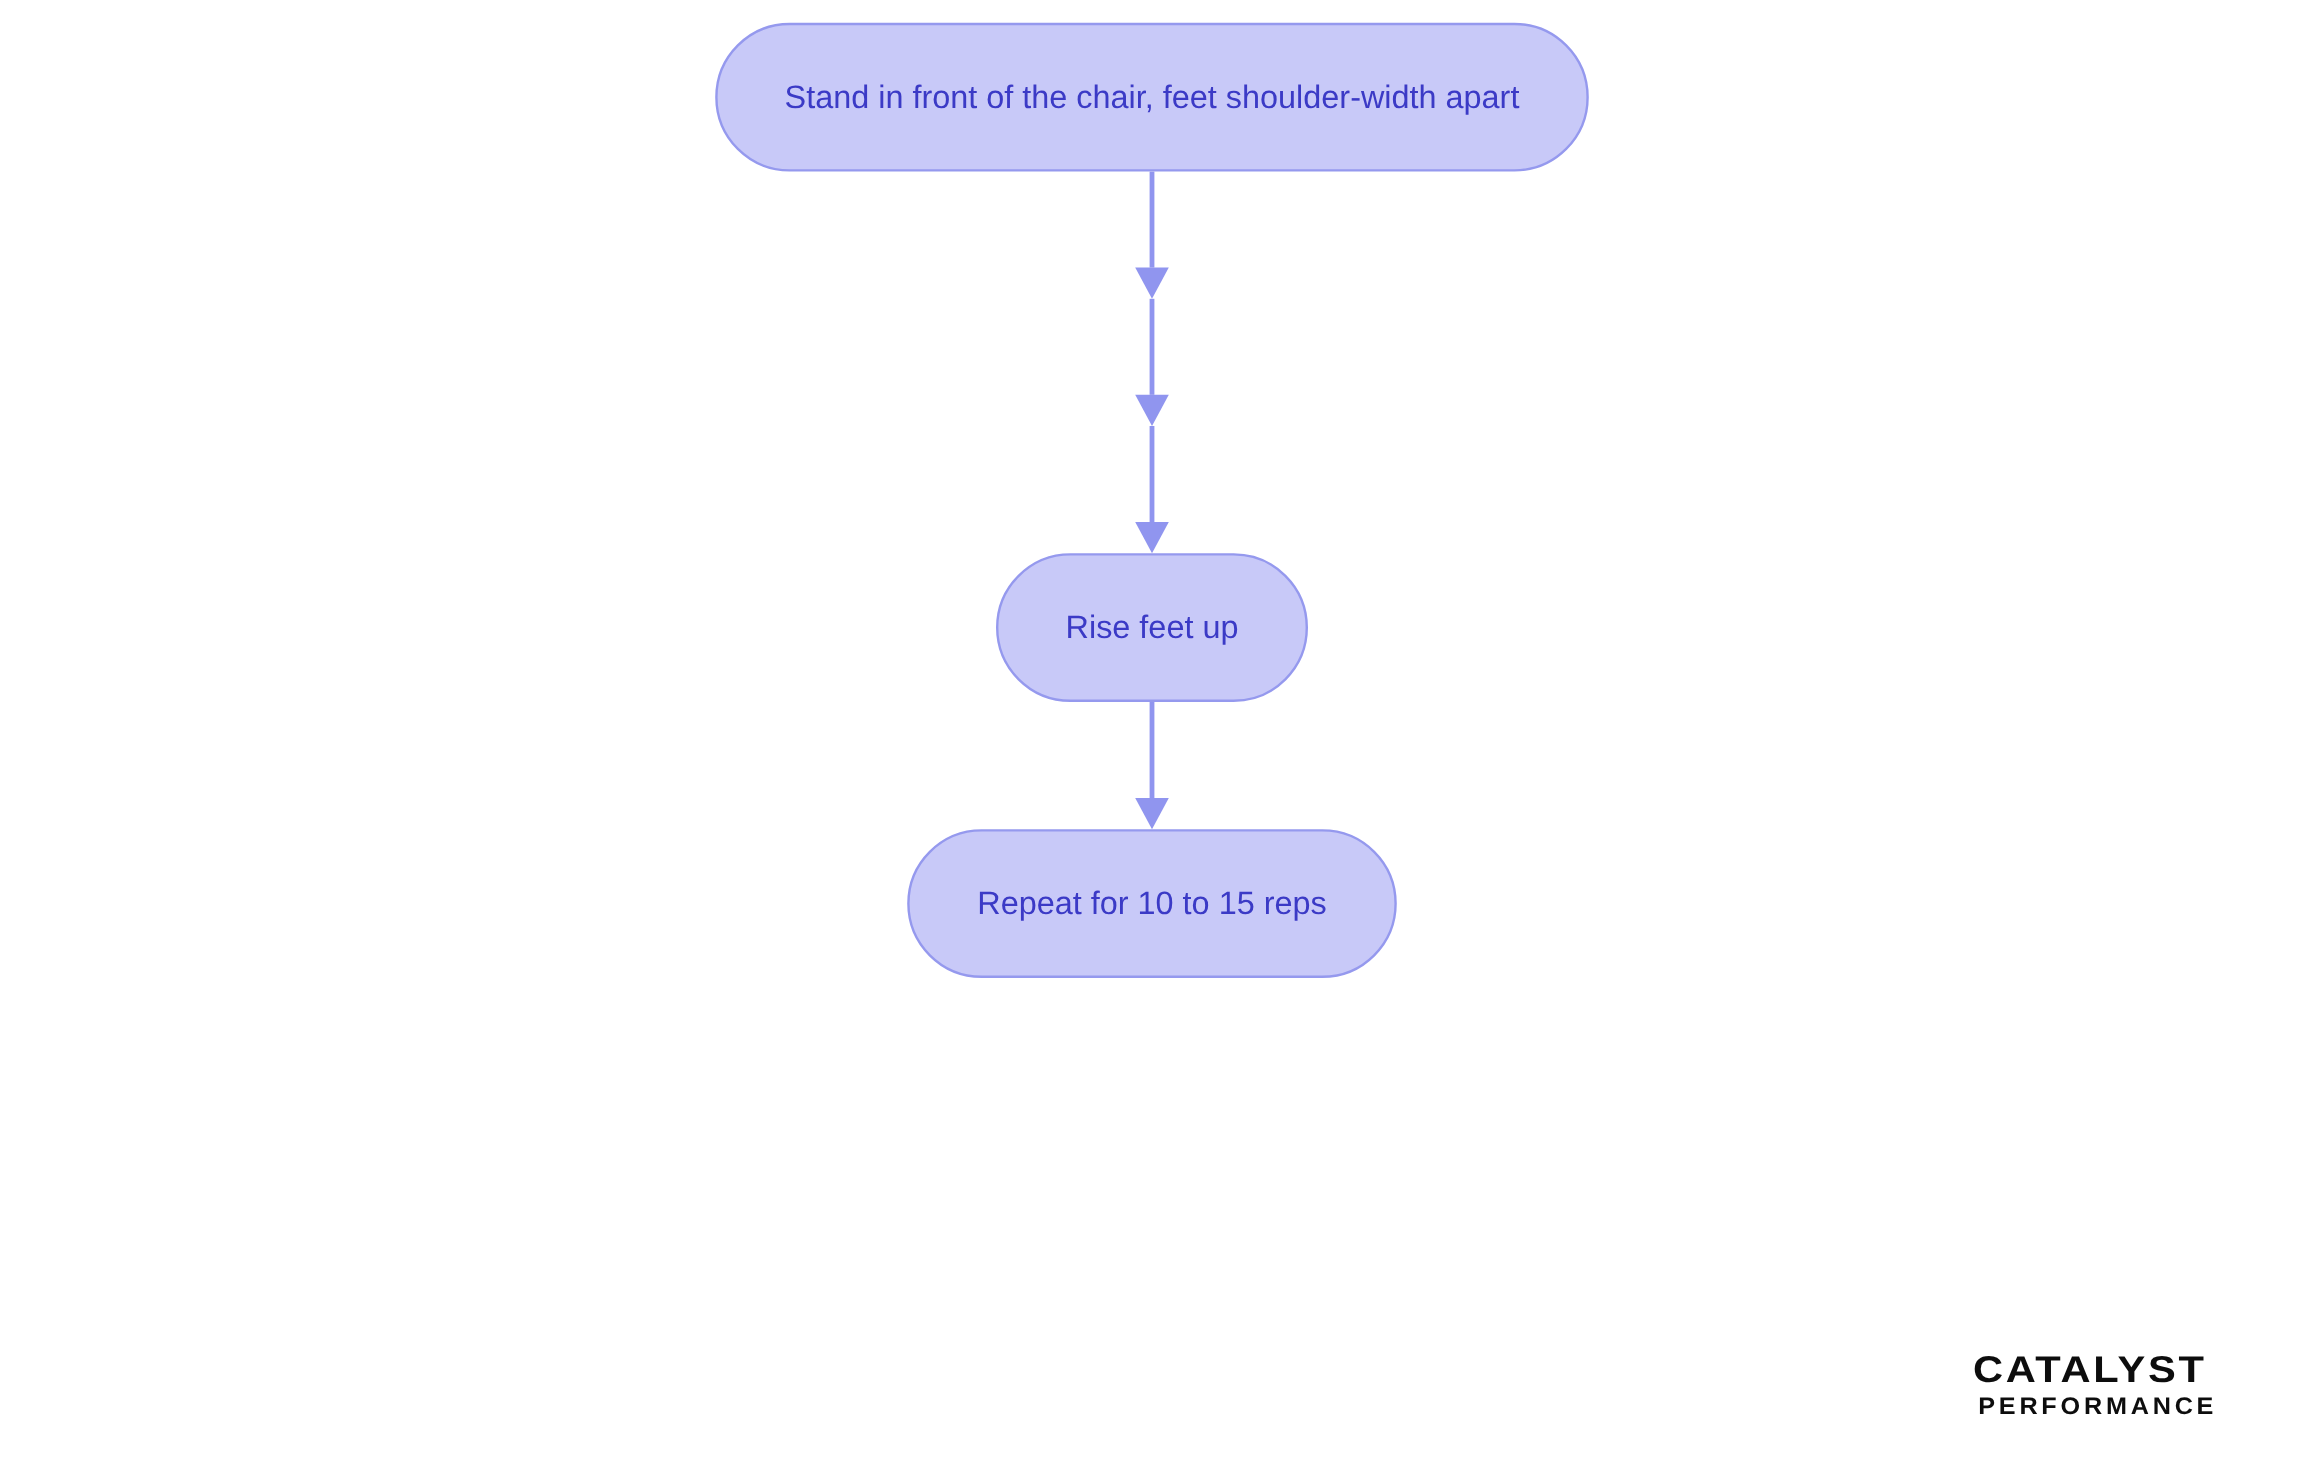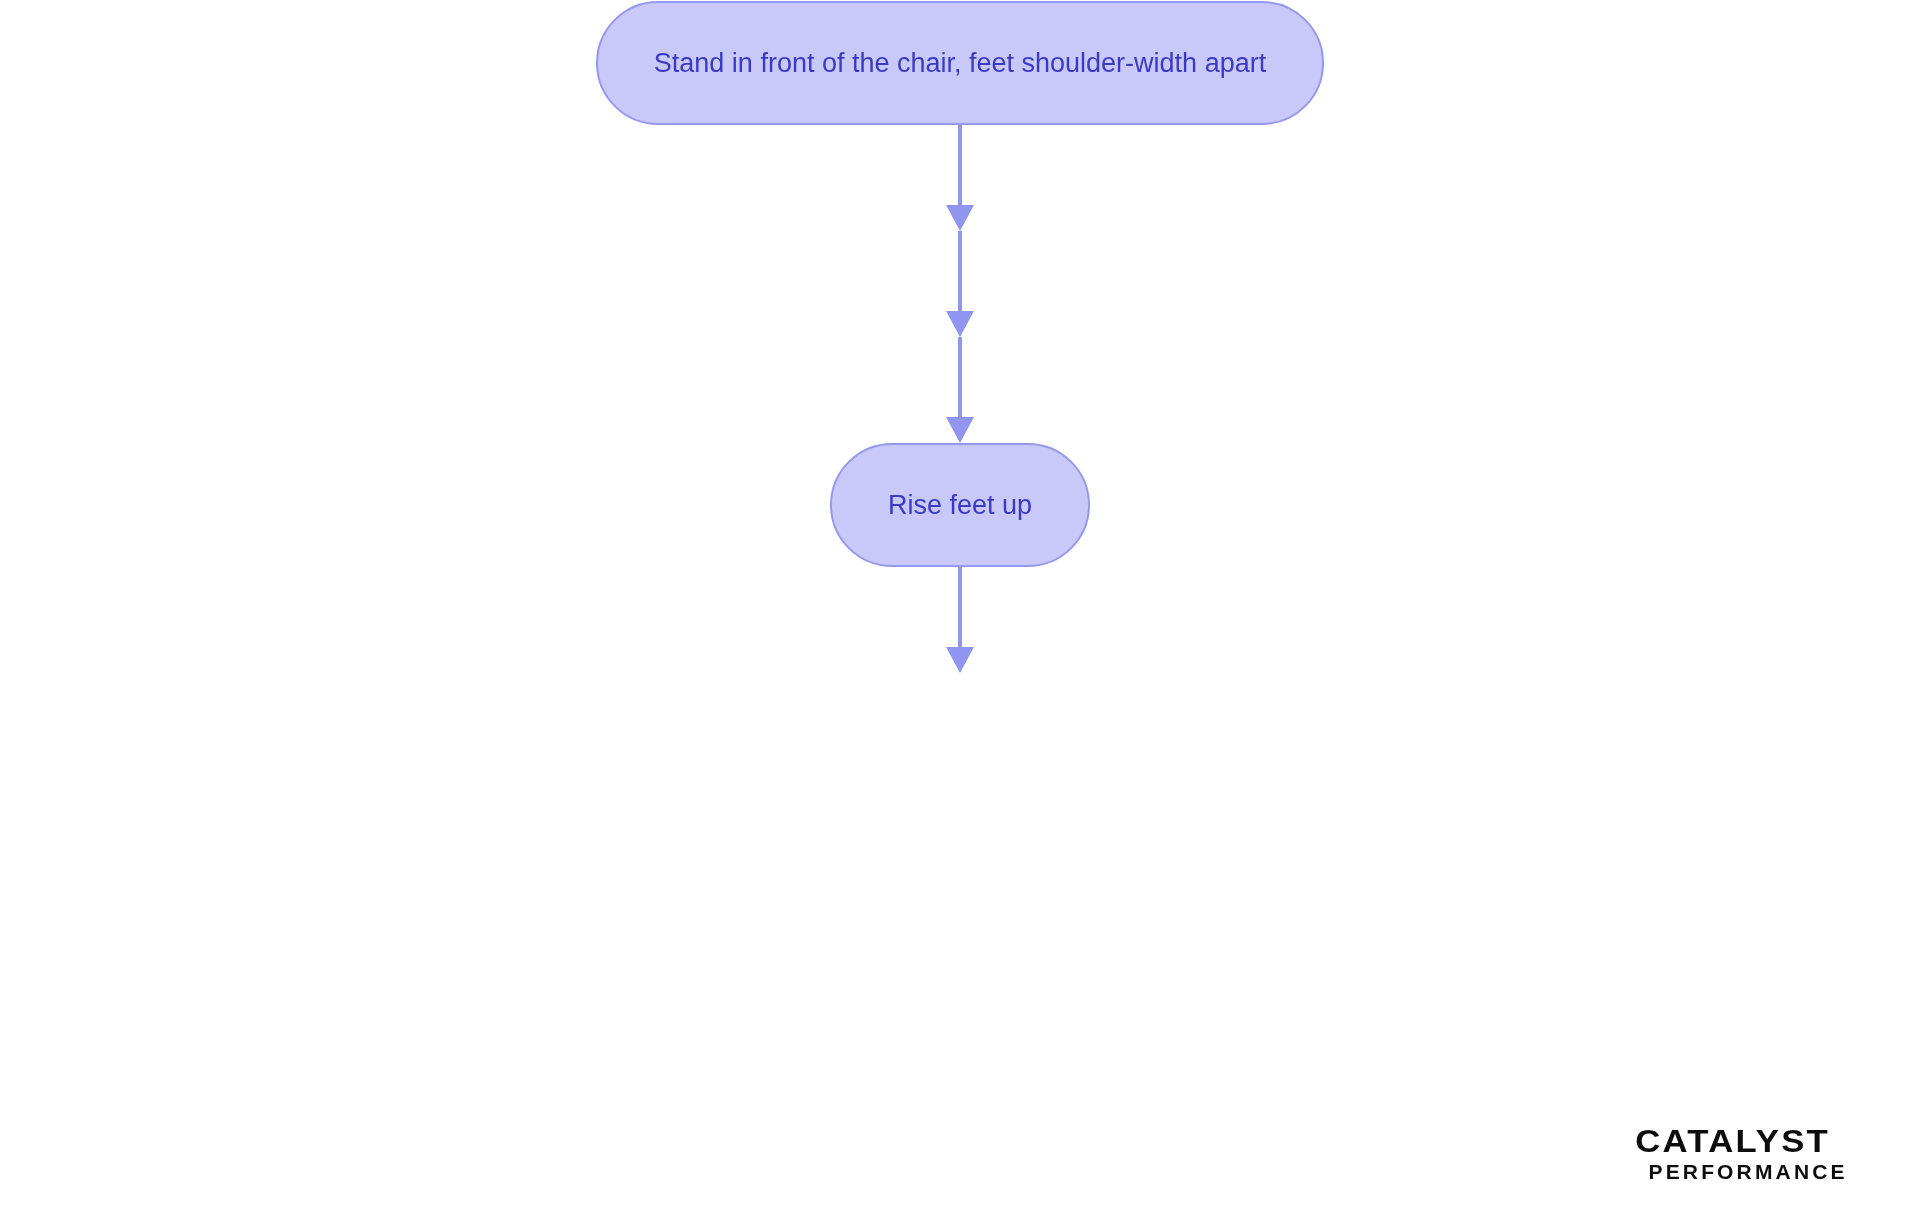--- a/index.html
+++ b/index.html
@@ -19,7 +19,7 @@
     left: 0;
     top: 0;
     width: 100%;
-    padding-top: 1px;
+    padding-top: 19px;
     display: flex;
     flex-direction: column;
     align-items: center;

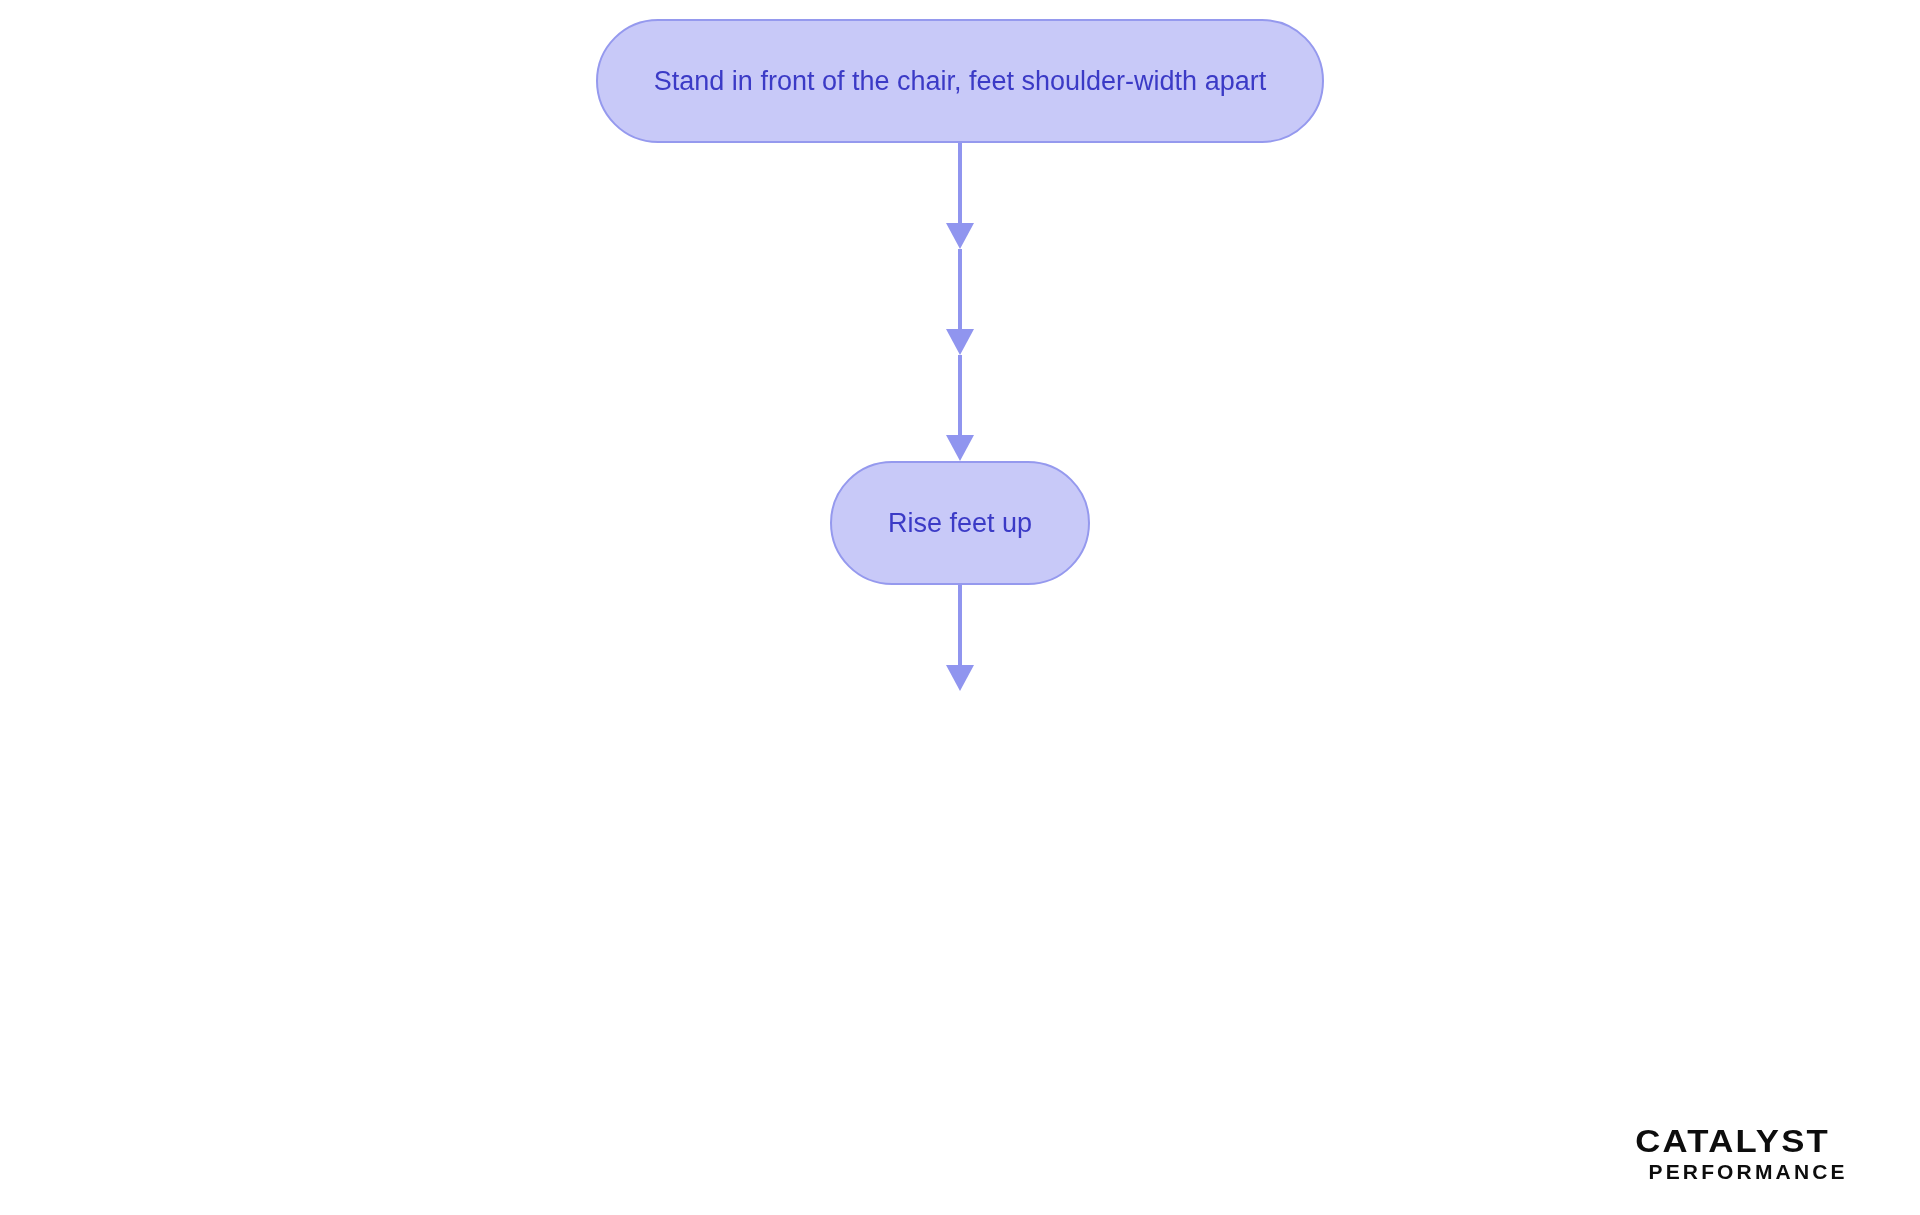--- a/index.html
+++ b/index.html
@@ -120,6 +120,9 @@
       <div class="arrow-head"></div>
     </div>
 
+    <div class="node">
+      <span class="node-label">Repeat for 10 to 15 reps</span>
+    </div>
 
   </div>
 

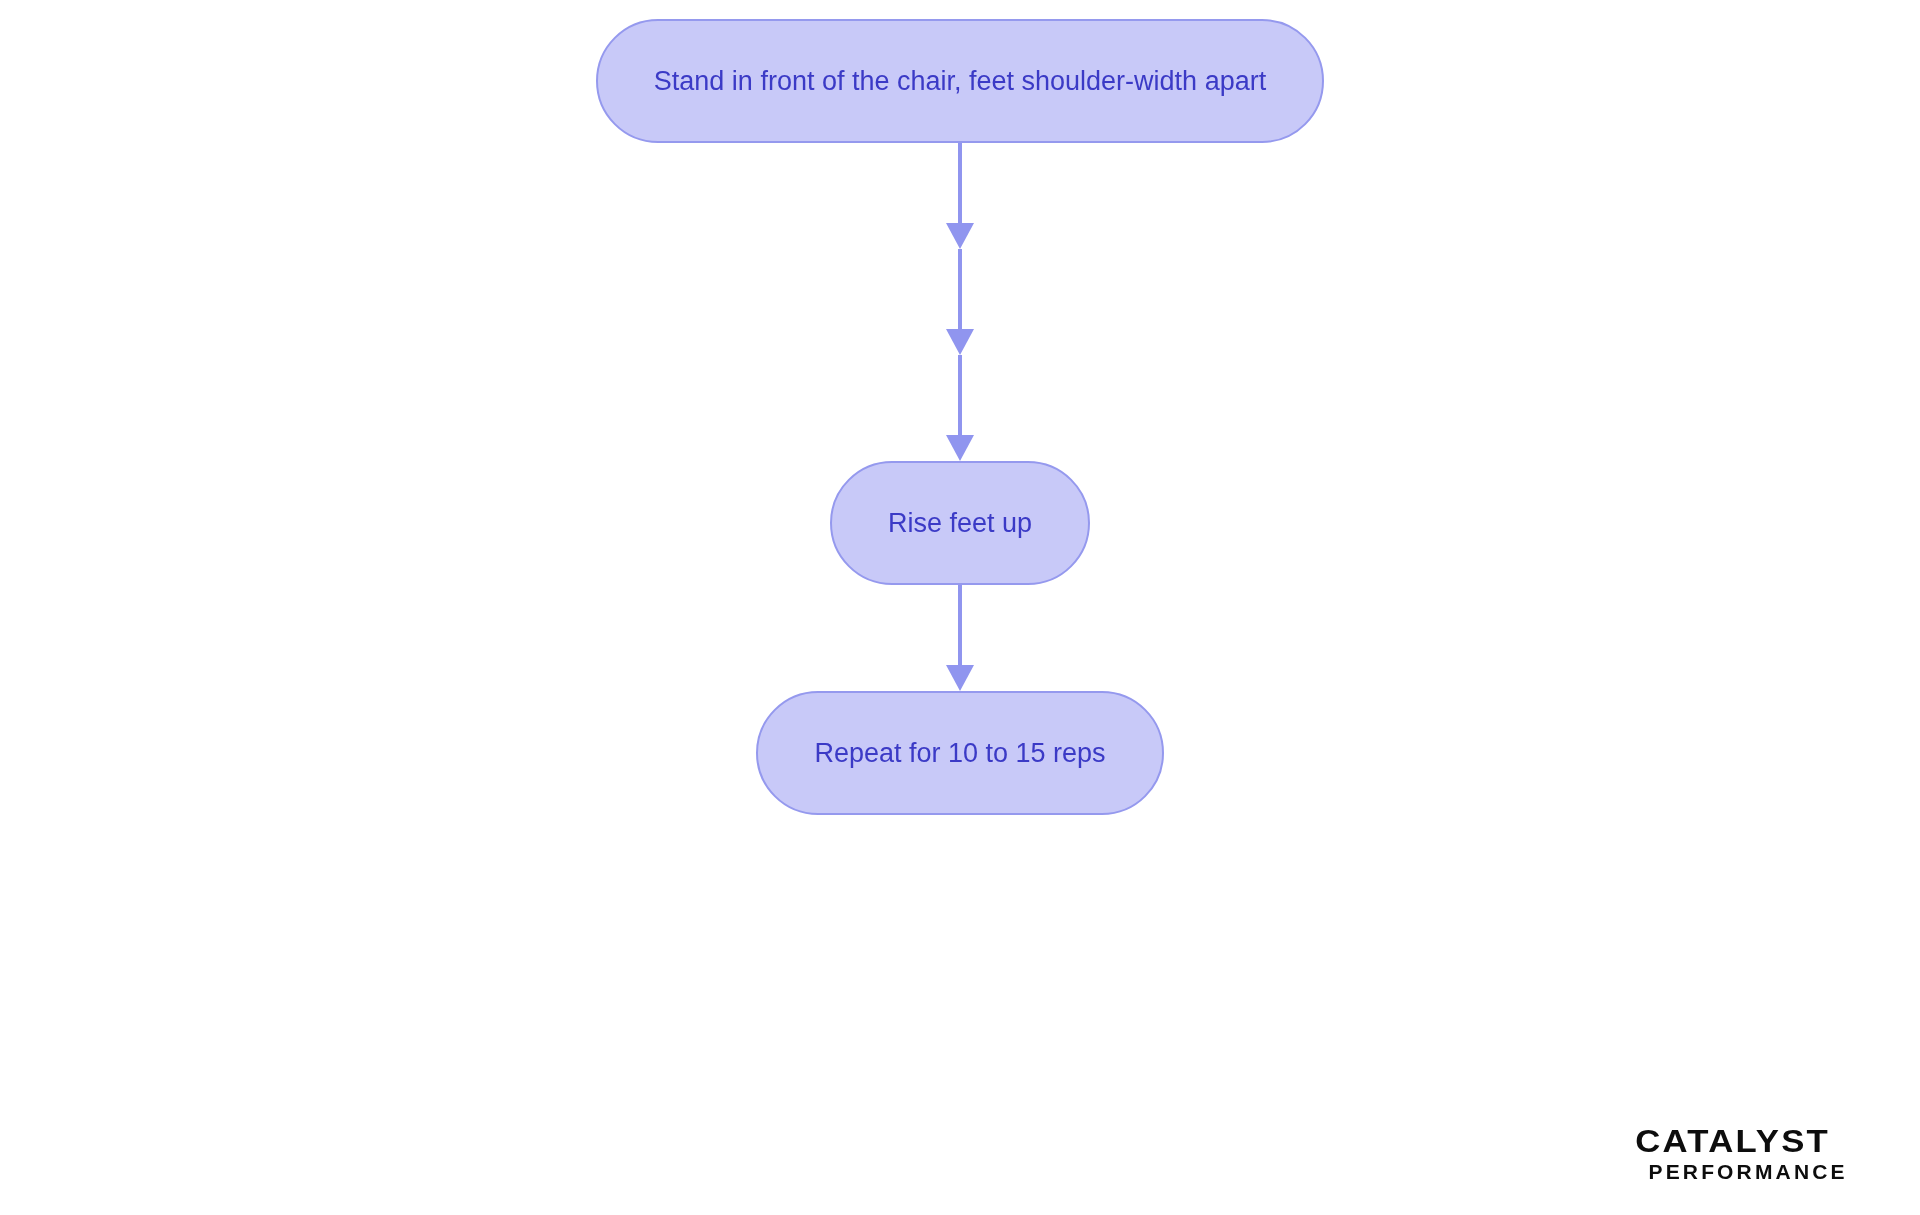--- a/index.html
+++ b/index.html
@@ -63,7 +63,7 @@
     right: 72px;
     bottom: 33px;
     color: var(--brand-text, #0d0d0d);
-    text-align: left;
+    text-align: center;
   }
   .brand-line1 {
     font-size: 31px;

